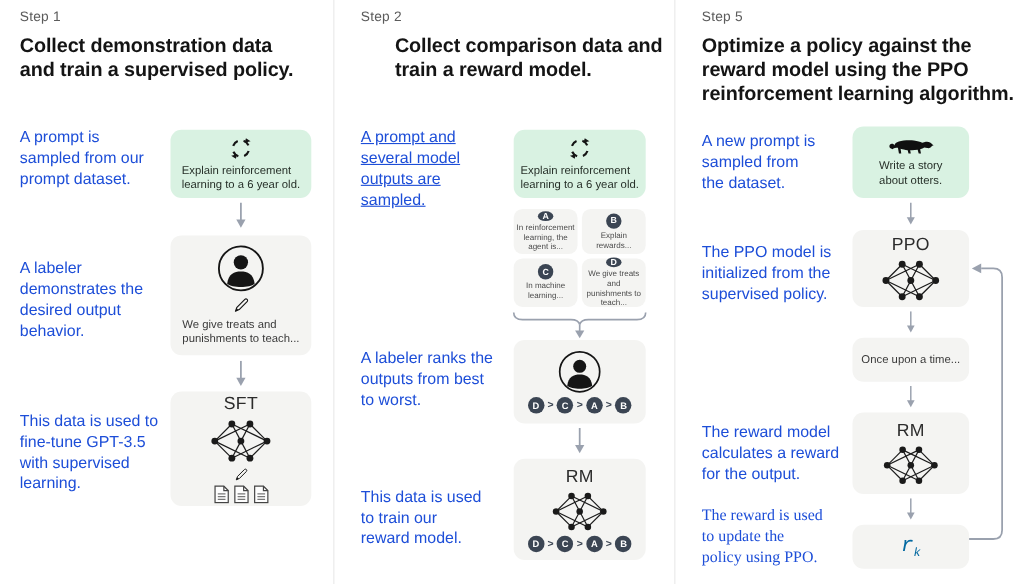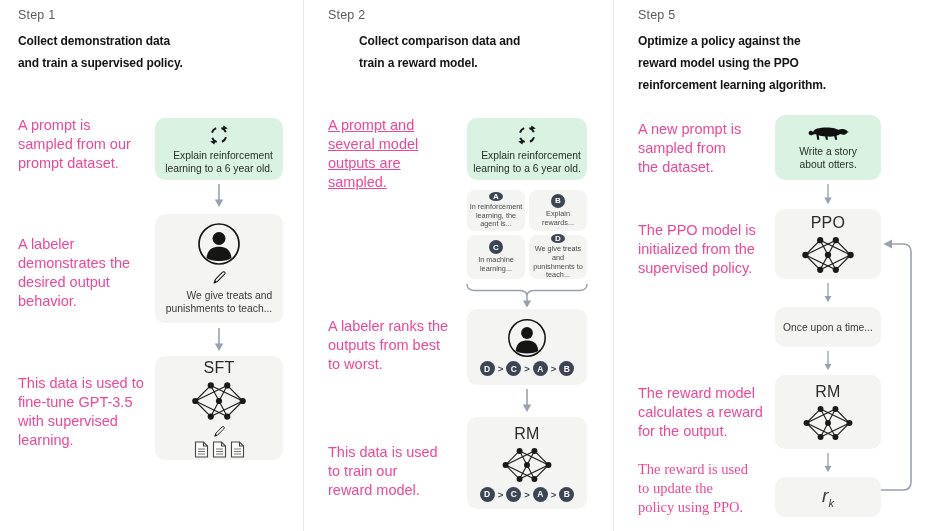--- a/index.html
+++ b/index.html
@@ -12,7 +12,7 @@
   .divider{position:absolute; top:0; width:1px; height:531px; background:var(--divider,#e9e9e9);}
   .abs{position:absolute;}
   .step-label{font-size:12.5px; color:var(--muted,#5b5b5b); letter-spacing:.2px;}
-  .heading{font-size:12px; font-weight:700; line-height:22px; letter-spacing:-.1px; white-space:pre-line; color:#141414;}
+  .heading{font-size:18px; font-weight:700; line-height:22px; letter-spacing:-.1px; white-space:pre-line; color:#141414;}
   .caption{font-size:14.5px; line-height:19px; white-space:pre-line; color:#ec4899;}
   .card{position:absolute; border-radius:10px; display:flex; flex-direction:column;
         align-items:center; justify-content:center; text-align:right; box-sizing:border-box;}

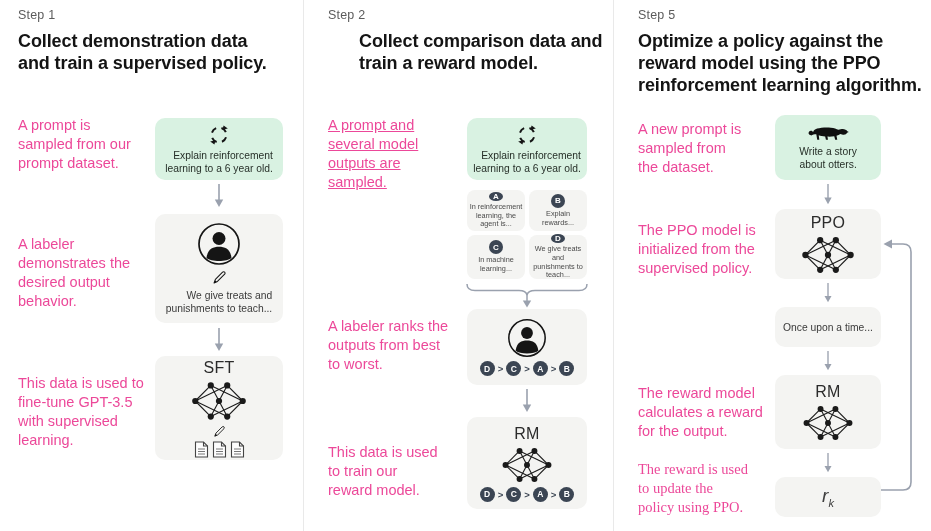--- a/index.html
+++ b/index.html
@@ -13,7 +13,7 @@
   .abs{position:absolute;}
   .step-label{font-size:12.5px; color:var(--muted,#5b5b5b); letter-spacing:.2px;}
   .heading{font-size:18px; font-weight:700; line-height:22px; letter-spacing:-.1px; white-space:pre-line; color:#141414;}
-  .caption{font-size:14.5px; line-height:19px; white-space:pre-line; color:#ec4899;}
+  .caption{font-size:14.5px; line-height:19px; white-space:pre-line; color:#1d4ed8;}
   .card{position:absolute; border-radius:10px; display:flex; flex-direction:column;
         align-items:center; justify-content:center; text-align:right; box-sizing:border-box;}
   .card.green{background:var(--green,#d9f2e2);}

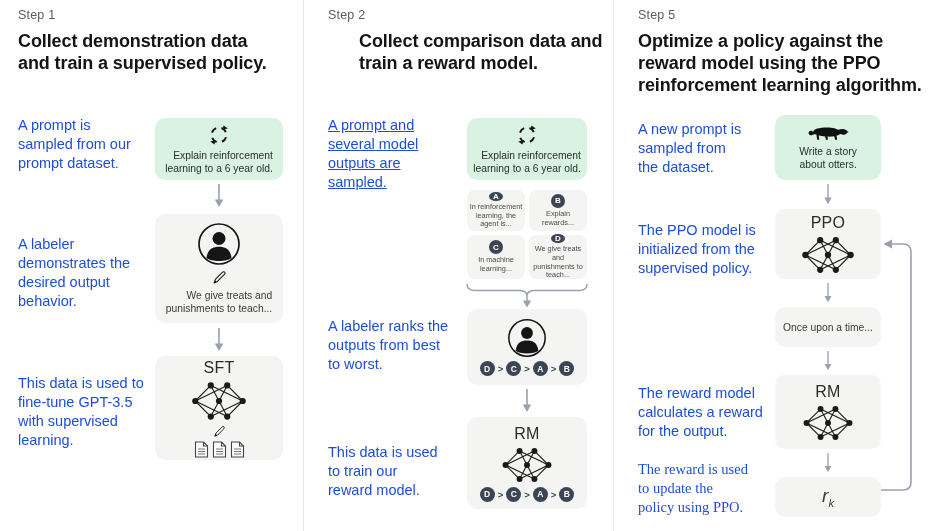--- a/index.html
+++ b/index.html
@@ -15,7 +15,7 @@
   .heading{font-size:18px; font-weight:700; line-height:22px; letter-spacing:-.1px; white-space:pre-line; color:#141414;}
   .caption{font-size:14.5px; line-height:19px; white-space:pre-line; color:#1d4ed8;}
   .card{position:absolute; border-radius:10px; display:flex; flex-direction:column;
-        align-items:center; justify-content:center; text-align:right; box-sizing:border-box;}
+        align-items:center; justify-content:center; text-align:left; box-sizing:border-box;}
   .card.green{background:var(--green,#d9f2e2);}
   .card.gray{background:var(--gray,#f4f4f2);}
   .card-text{font-size:10.3px; line-height:13px; white-space:pre-line; color:#273029;}

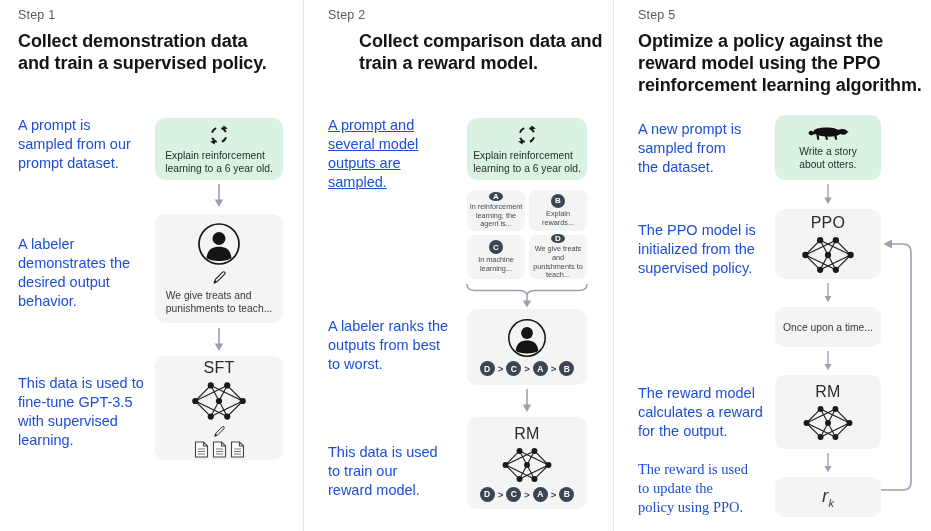--- a/index.html
+++ b/index.html
@@ -30,7 +30,7 @@
   .rank-row{display:flex; align-items:center; gap:3px;}
   .rank-row .badge{width:15px; height:15px; font-size:8.5px;}
   .rank-sep{font-size:9.5px; font-weight:700; color:var(--badge,#3b4553);}
-  .reward-math{font-family:Liberation Sans, sans-serif; font-size:19px; font-style:italic; color:#404040;}
+  .reward-math{font-family:Liberation Mono, monospace; font-size:19px; font-style:italic; color:#0369a1;}
   .reward-math sub{font-size:11px;}
   .outcard-text{font-size:10.3px; color:#3a3a3a;}
 </style>

